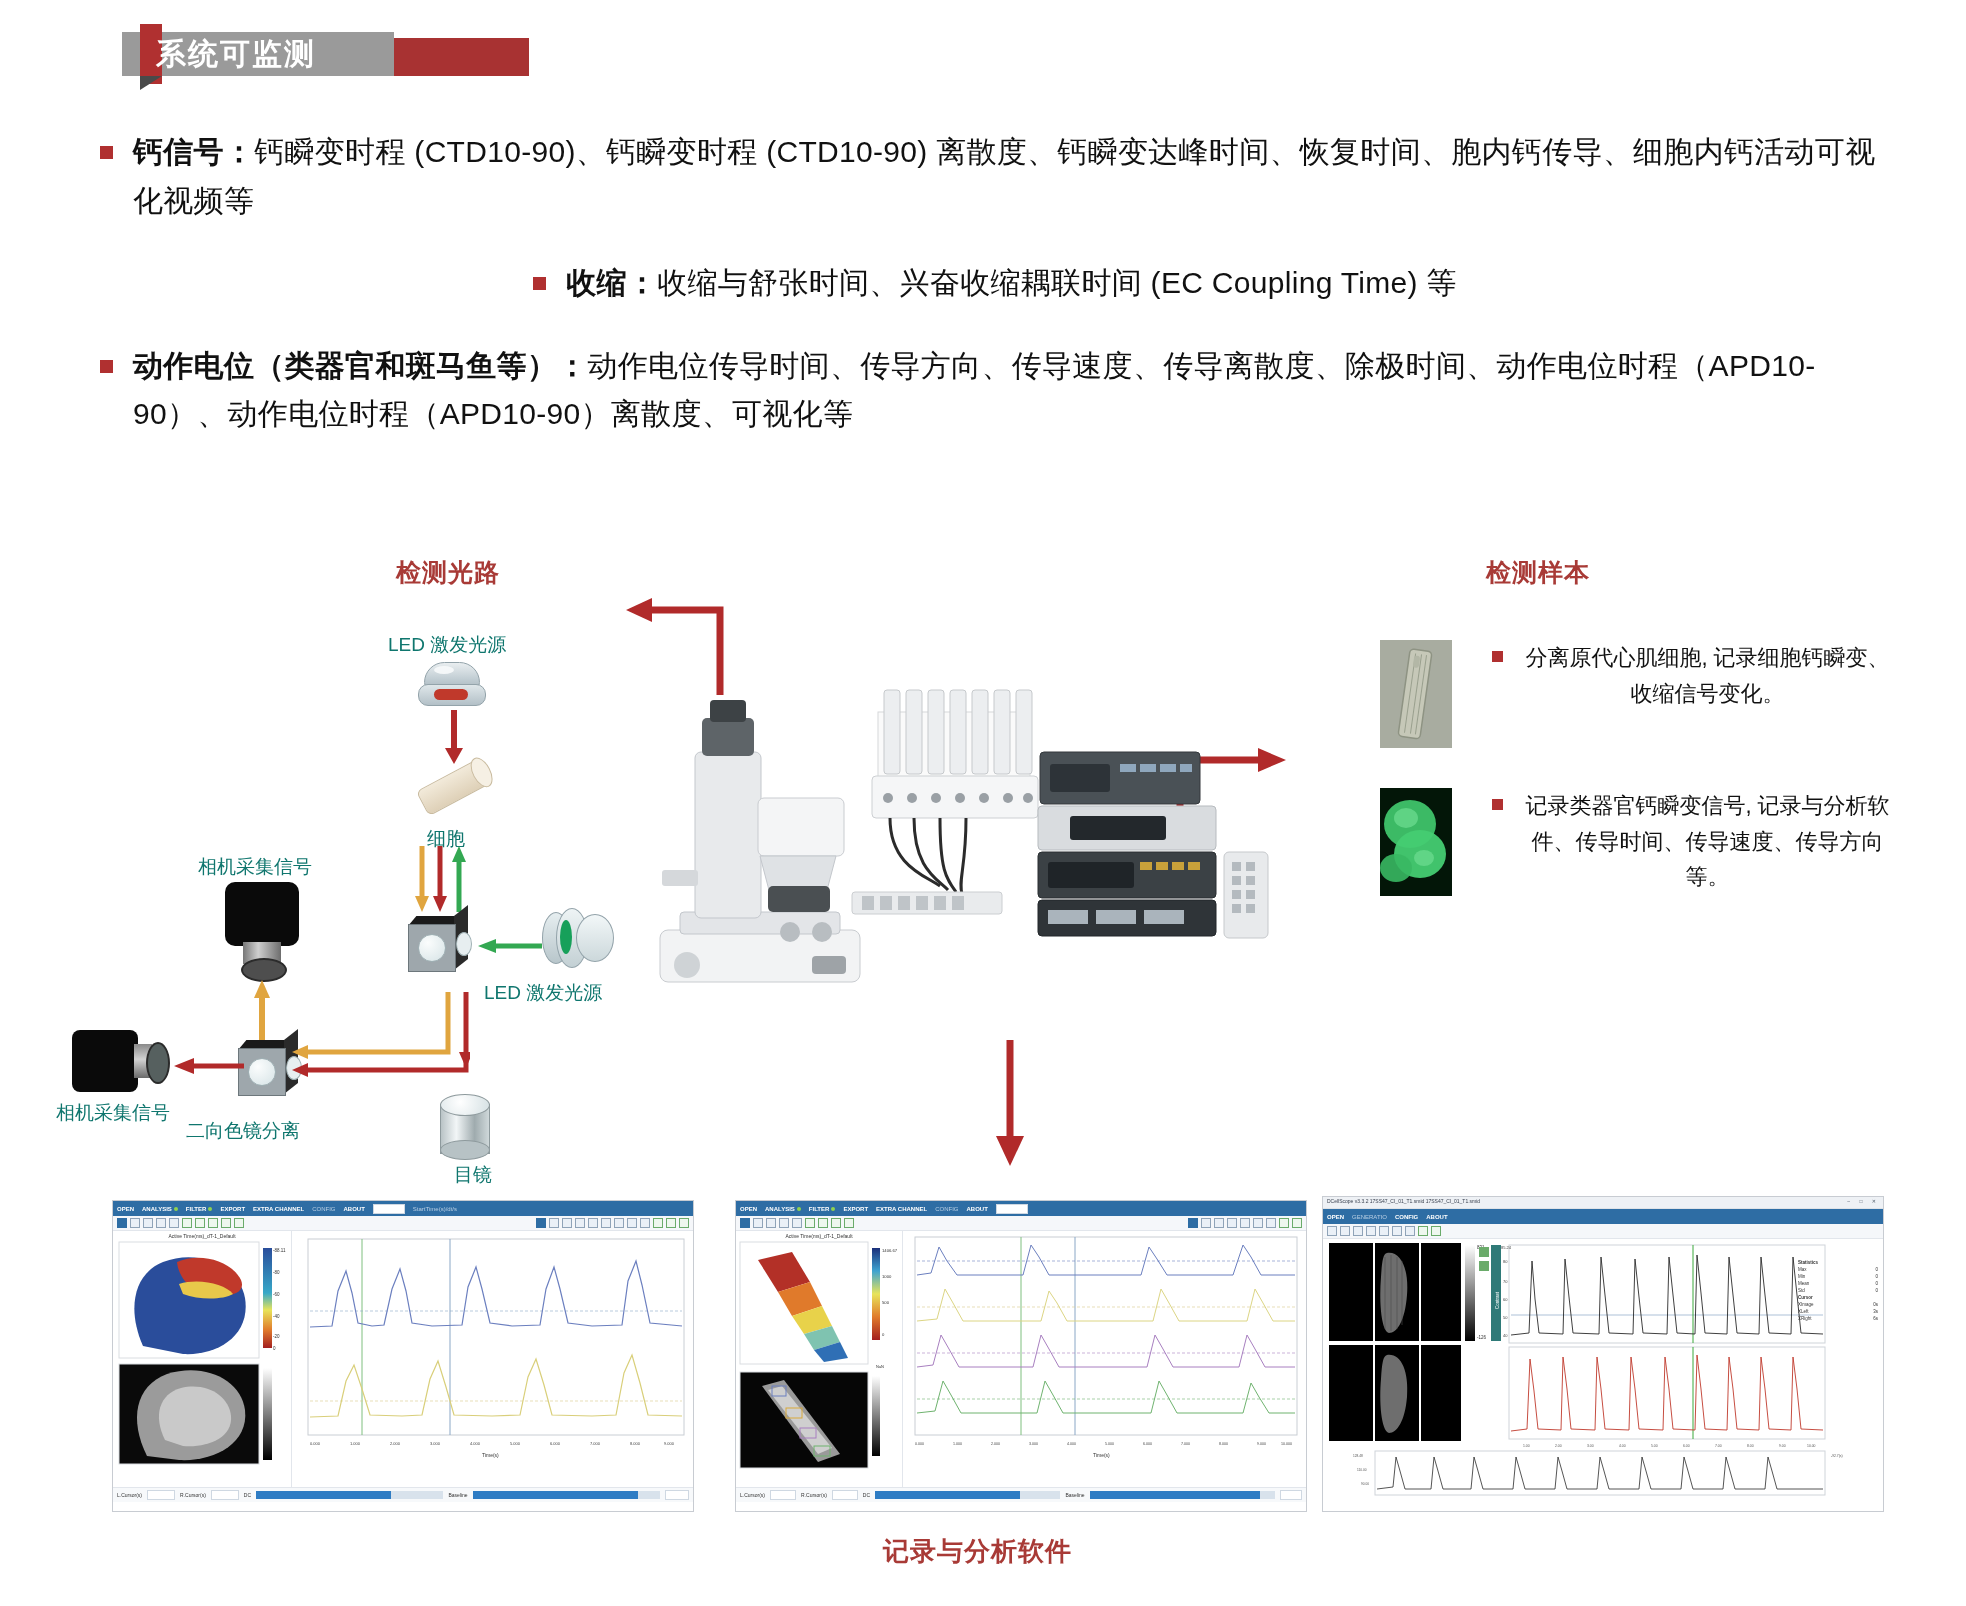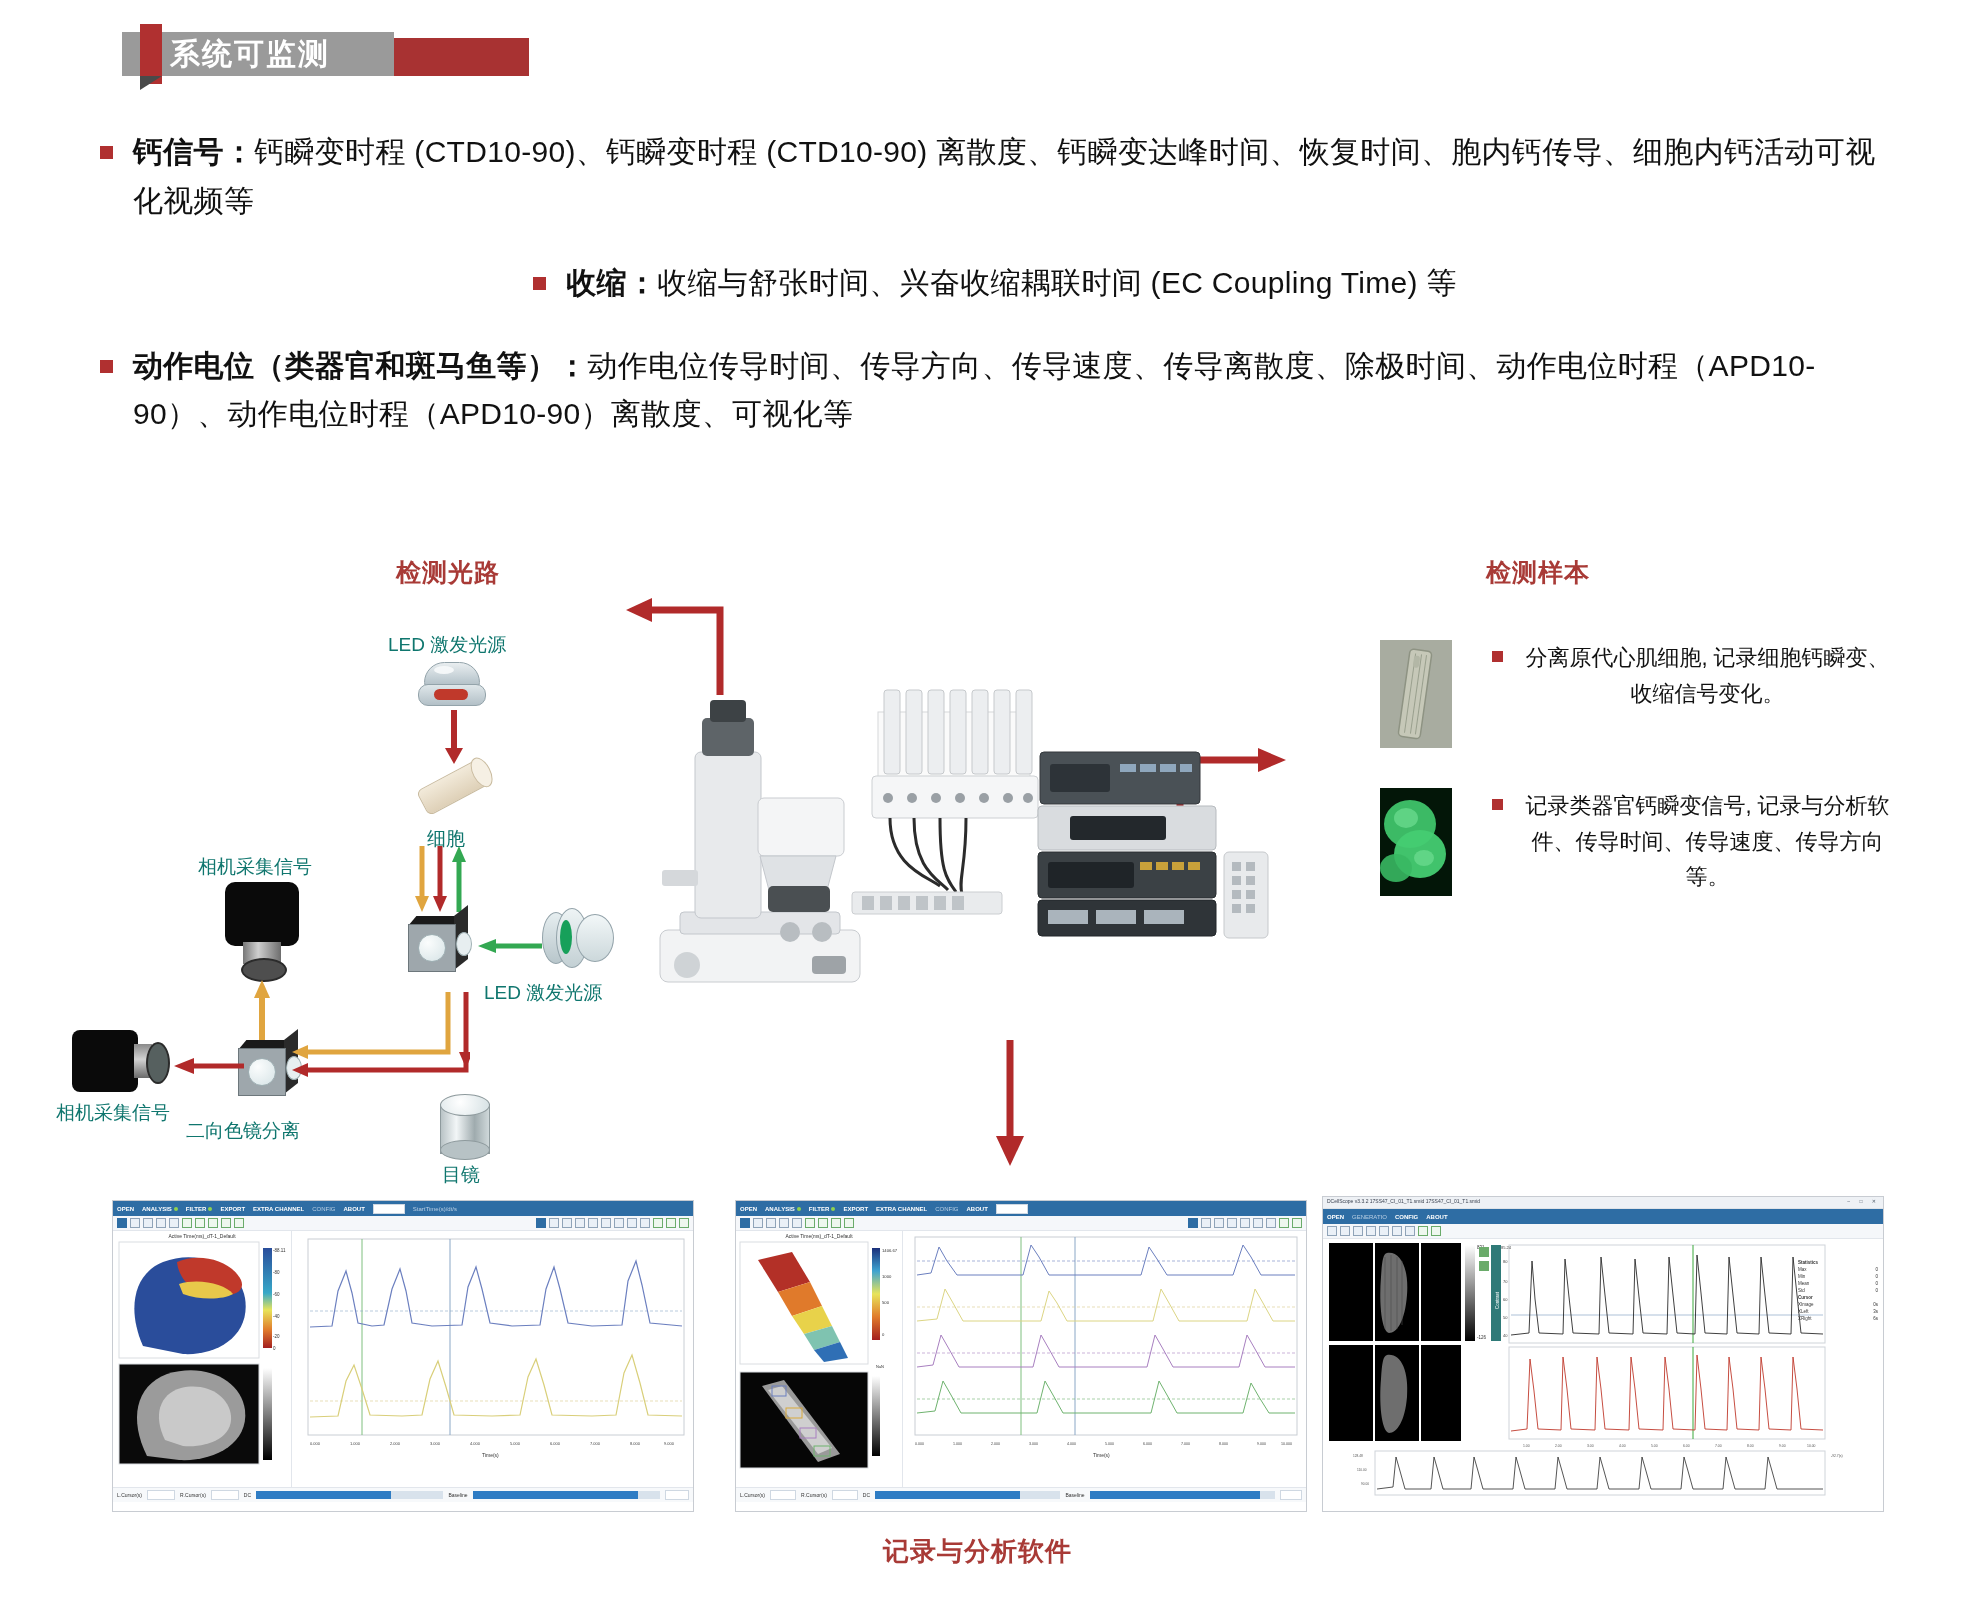--- a/index.html
+++ b/index.html
@@ -15,7 +15,7 @@
   .banner .redbox{position:absolute;left:280px;top:14px;width:141px;height:38px;background:#a83232;z-index:1;}
   .banner .notch{position:absolute;left:32px;top:52px;width:0;height:0;
        border-left:22px solid #4a4a4a;border-bottom:14px solid transparent;z-index:4;}
-  .banner .btitle{position:absolute;left:62px;top:10px;z-index:5;color:#fff;
+  .banner .btitle{position:absolute;left:48px;top:10px;z-index:5;color:#fff;
        font-size:30px;font-weight:700;letter-spacing:2px;line-height:40px;}
 
   

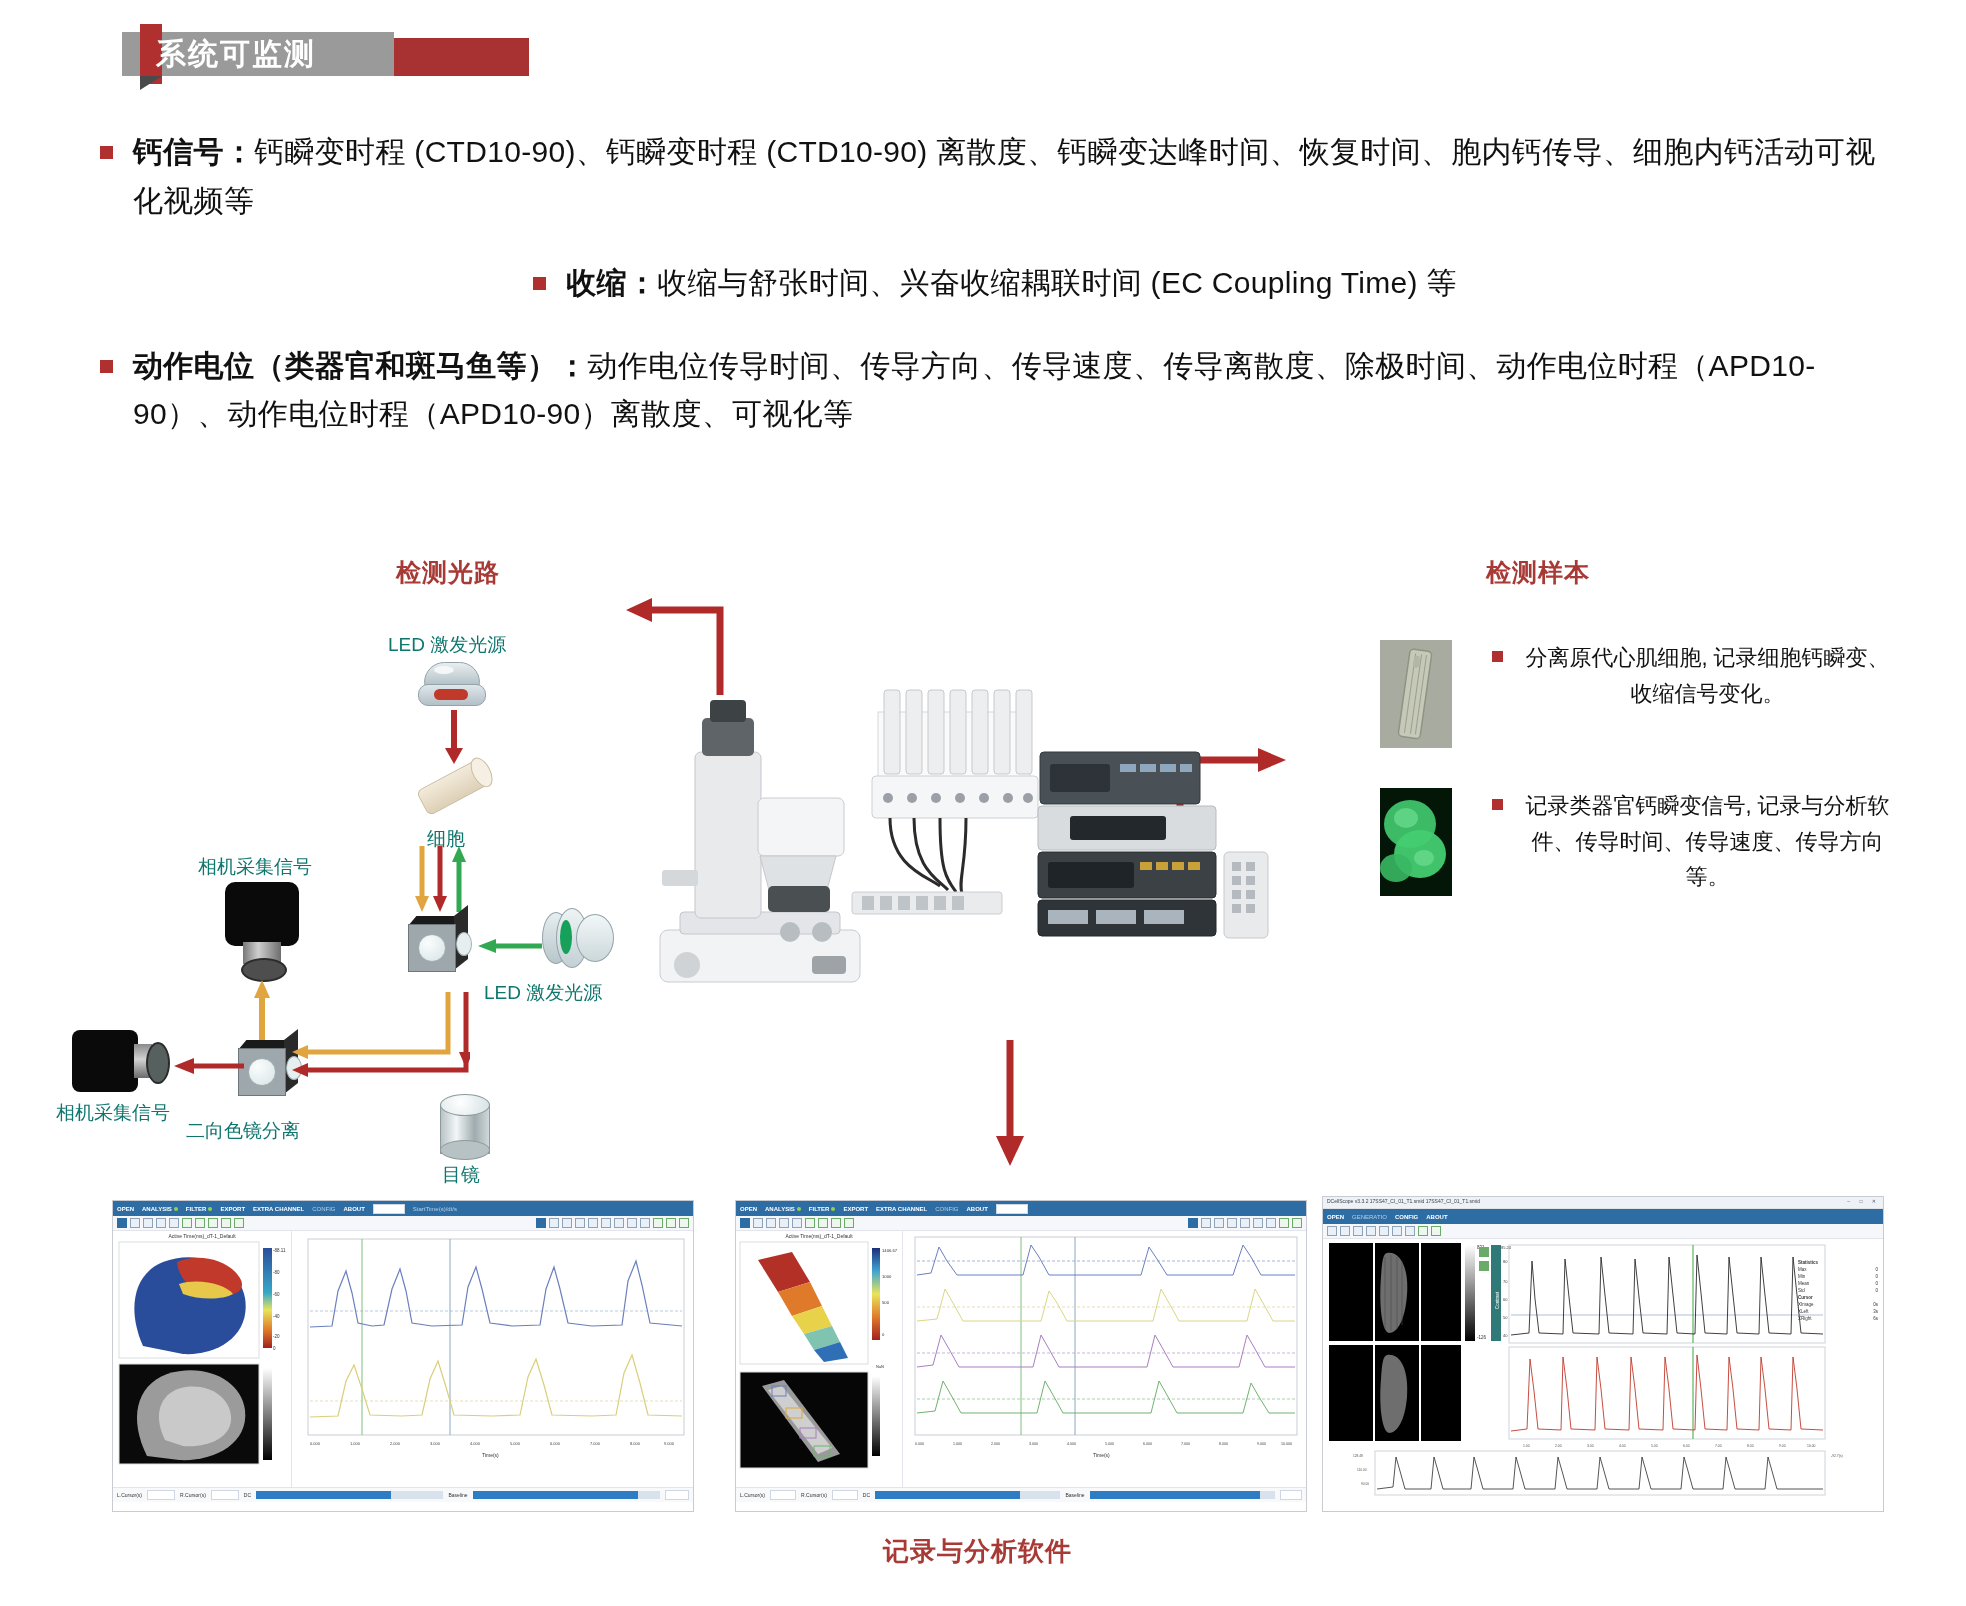--- a/index.html
+++ b/index.html
@@ -275,7 +275,7 @@
       <div class="topo"></div>
       <div class="bot"></div>
   </div>
-  <div class="odlabel" style="left:382px;top:562px;">目镜</div>
+  <div class="odlabel" style="left:394px;top:562px;">目镜</div>
 </div>
 
 <svg style="position:absolute;left:610px;top:570px;width:150px;height:130px;">

